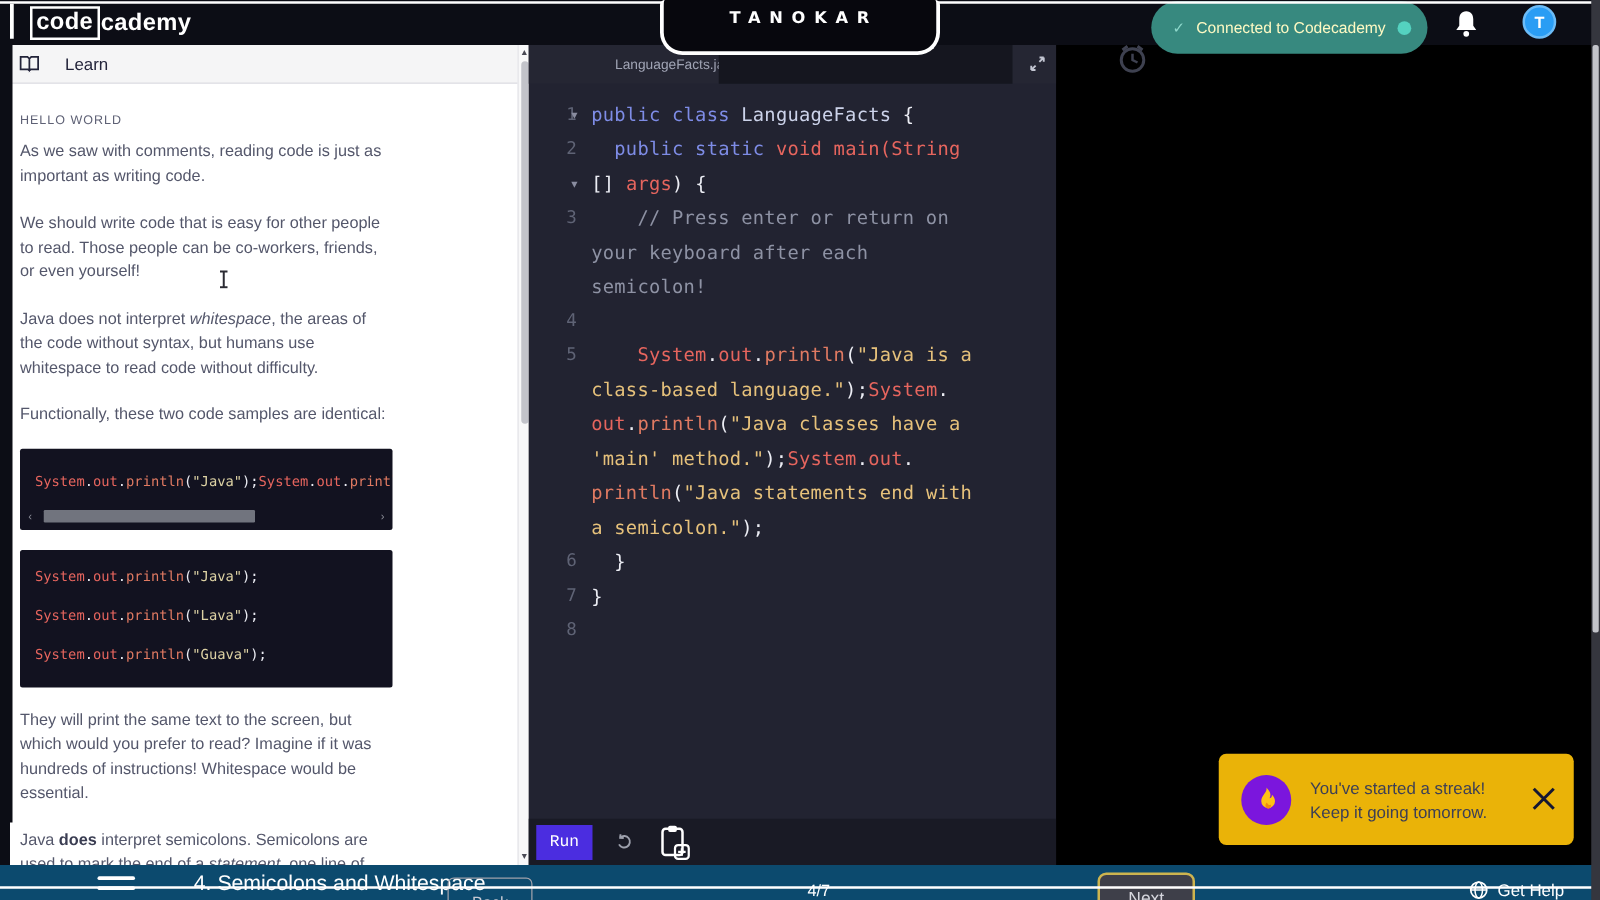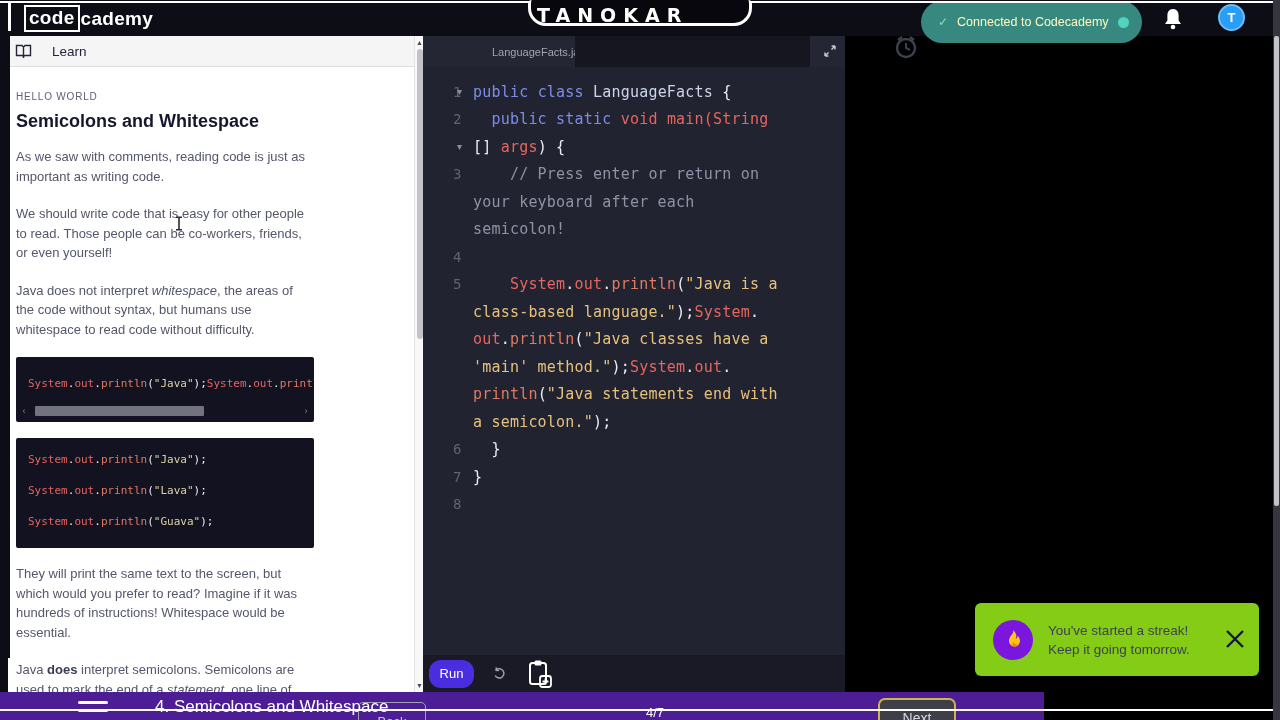--- a/index.html
+++ b/index.html
@@ -12,10 +12,10 @@
   .frame-left-strip { position:absolute; left:0; top:0; width:10px; height:720px; background:#0c0d15; z-index:4; }
   .frame-left-a { position:absolute; left:8px; top:3px; width:3px; height:28px; background:#fff; z-index:5; }
   .frame-left-b { position:absolute; left:8px; top:658px; width:3px; height:53px; background:#fff; z-index:5; }
-  .watermark { position:absolute; left:528px; top:0; width:224px; height:26px; background:#07070d;
+  .watermark { position:absolute; left:528px; top:0; width:224px; height:44px; background:#07070d;
     border:3px solid #fff; border-top:none; border-radius:4px 4px 18px 18px; color:#fff; z-index:6;
-    font-family:"DejaVu Sans", sans-serif; font-weight:bold; font-size:19px; letter-spacing:7px;
-    line-height:30px; padding-left:6px; }
+    font-family:"DejaVu Sans", sans-serif; font-weight:bold; font-size:13px; letter-spacing:7px;
+    text-align:center; line-height:30px; padding-left:6px; }
 
   
   .navbar { position:absolute; left:0; top:0; width:1280px; height:36px; background:#0c0d15; z-index:3; }

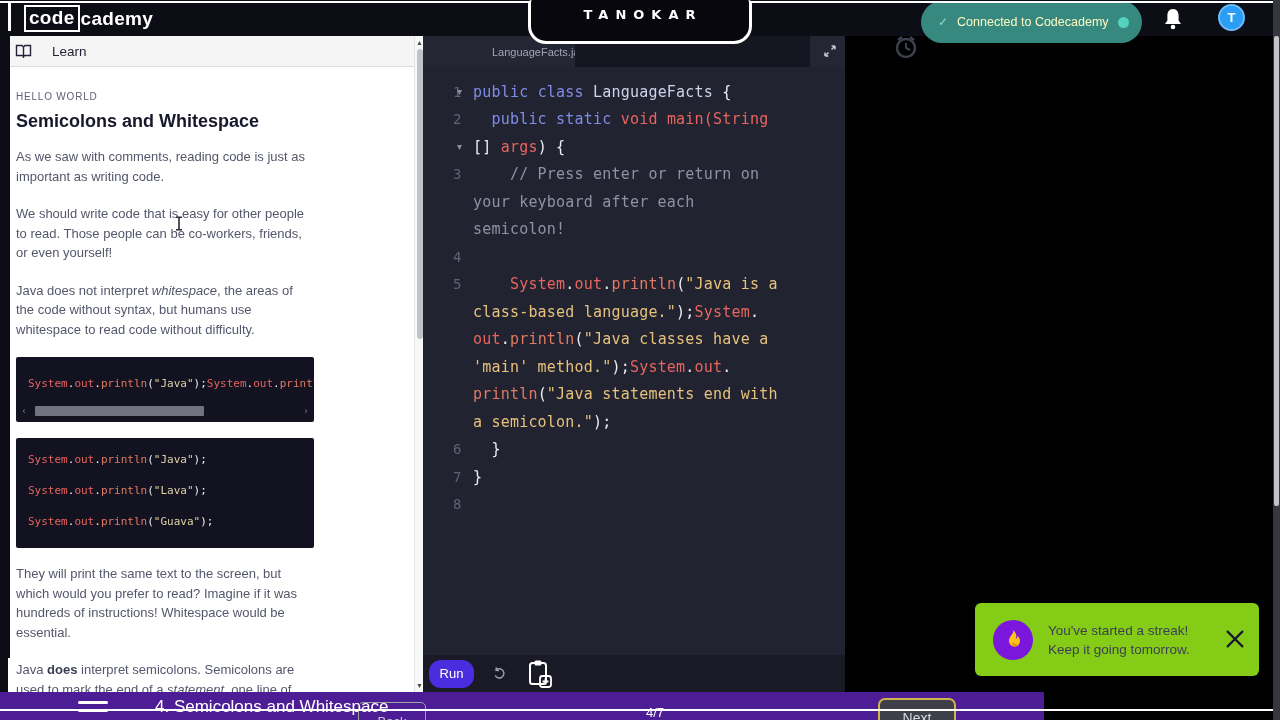--- a/index.html
+++ b/index.html
@@ -149,7 +149,6 @@
   </div>
   <div class="article">
     <div class="eyebrow">HELLO WORLD</div>
-    <h1>Semicolons and Whitespace</h1>
     <p><span class="rt-t">As we saw with comments, reading code is just as important as writing code.</span></p>
     <p><span class="rt-t">We should write code that is easy for other people to read. Those people can be co-workers, friends, or even yourself!</span></p>
     <p><span class="rt-t">Java does not interpret </span><span class="rt-i">whitespace</span><span class="rt-t">, the areas of the code without syntax, but humans use whitespace to read code without difficulty.</span></p>

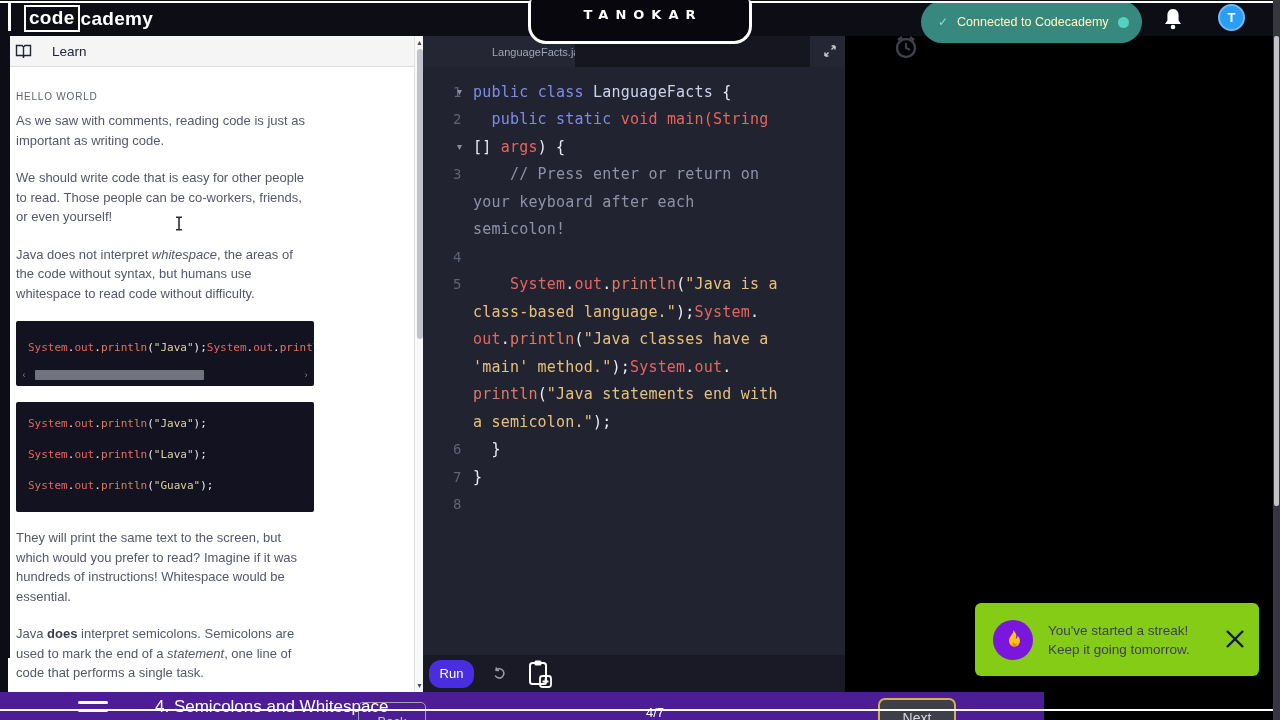--- a/index.html
+++ b/index.html
@@ -152,6 +152,7 @@
     <p><span class="rt-t">As we saw with comments, reading code is just as important as writing code.</span></p>
     <p><span class="rt-t">We should write code that is easy for other people to read. Those people can be co-workers, friends, or even yourself!</span></p>
     <p><span class="rt-t">Java does not interpret </span><span class="rt-i">whitespace</span><span class="rt-t">, the areas of the code without syntax, but humans use whitespace to read code without difficulty.</span></p>
+    <p><span class="rt-t">Functionally, these two code samples are identical:</span></p>
     <div class="codeblock cb1">
       <div class="cb-pre"><span class="tk-red">System</span><span class="tk-pln">.</span><span class="tk-red">out</span><span class="tk-pln">.</span><span class="tk-fn">println</span><span class="tk-pln">(</span><span class="tk-str">"Java"</span><span class="tk-pln">);</span><span class="tk-red">System</span><span class="tk-pln">.</span><span class="tk-red">out</span><span class="tk-pln">.</span><span class="tk-fn">println</span><span class="tk-pln">(</span><span class="tk-str">"Lava"</span><span class="tk-pln">);</span></div>
       <div class="cb1-scroll">

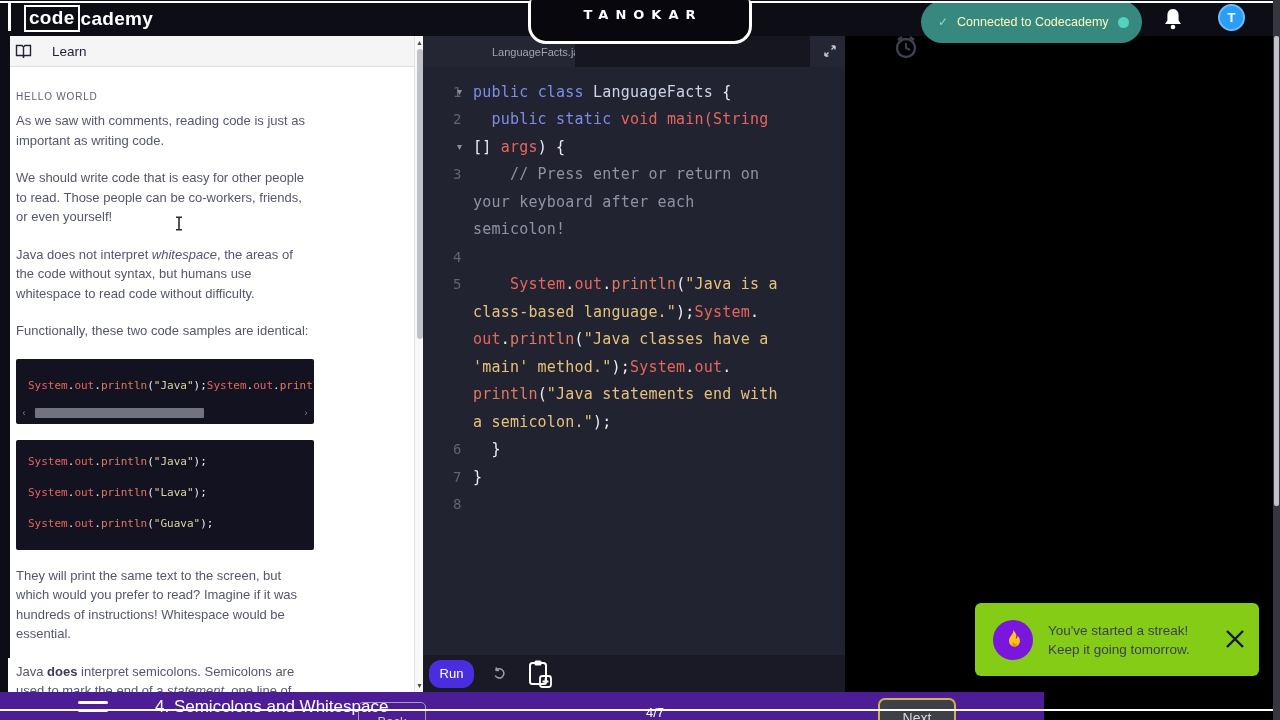--- a/index.html
+++ b/index.html
@@ -90,7 +90,7 @@
   .page-thumb { position:absolute; left:1px; top:36px; width:5px; height:470px; background:#c2c3c9; border-radius:2px; }
 
   
-  .toast { position:absolute; left:975px; top:603px; width:284px; height:73px; background:#84cc16;
+  .toast { position:absolute; left:975px; top:603px; width:284px; height:73px; background:#eab308;
     border-radius:6px; box-shadow:0 3px 14px rgba(0,0,0,.45); display:flex; align-items:center;
     gap:15px; padding:0 12px 0 18px; z-index:8; }
   .flame-circle { width:40px; height:40px; border-radius:50%; background:var(--streak_purple,#7b16dd);

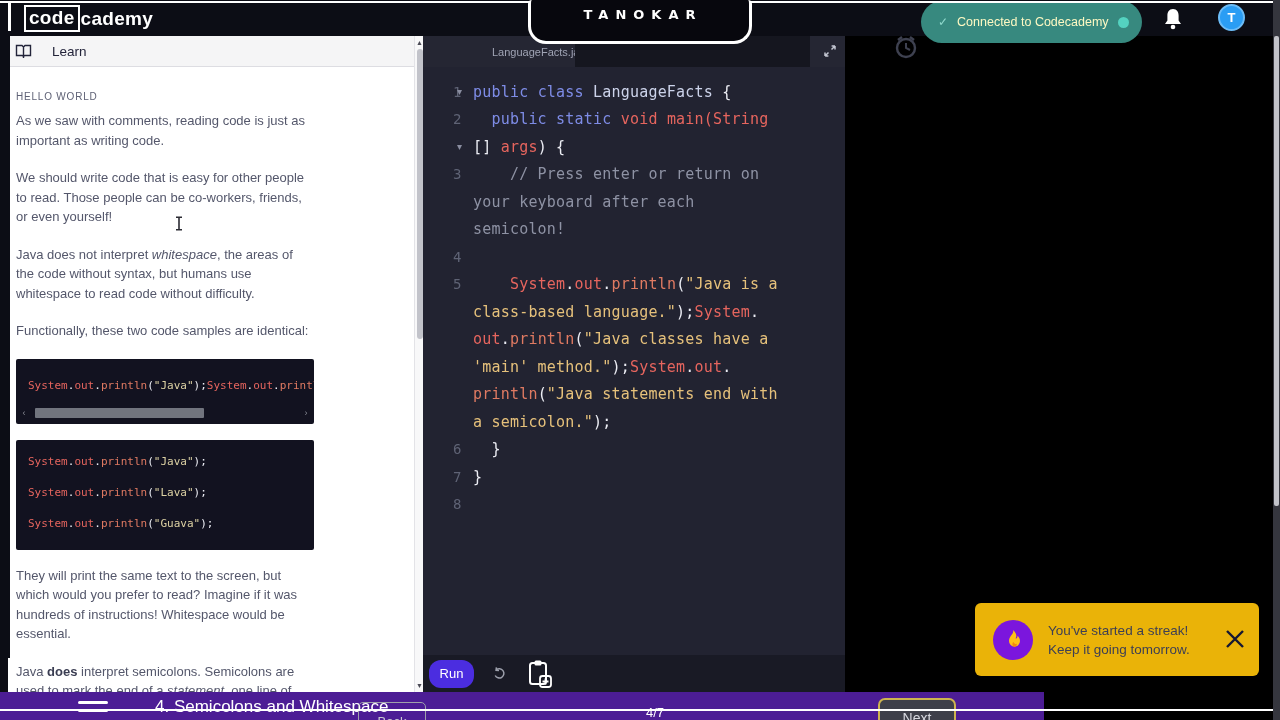--- a/index.html
+++ b/index.html
@@ -82,7 +82,7 @@
   .ed-toolbar { position:absolute; left:0; bottom:0; width:100%; height:37px; background:#191a25;
     display:flex; align-items:center; gap:18px; padding-left:6px; }
   .run-btn { width:45px; height:28px; background:var(--run_button,#4b2de0); color:#fff; border:none;
-    border-radius:12px; font-size:13px; font-family:Liberation Sans, sans-serif; }
+    border-radius:0; font-size:13px; font-family:Liberation Mono, monospace; }
 
   
   .output { position:absolute; left:845px; top:36px; width:435px; height:656px; background:#000; z-index:1; }

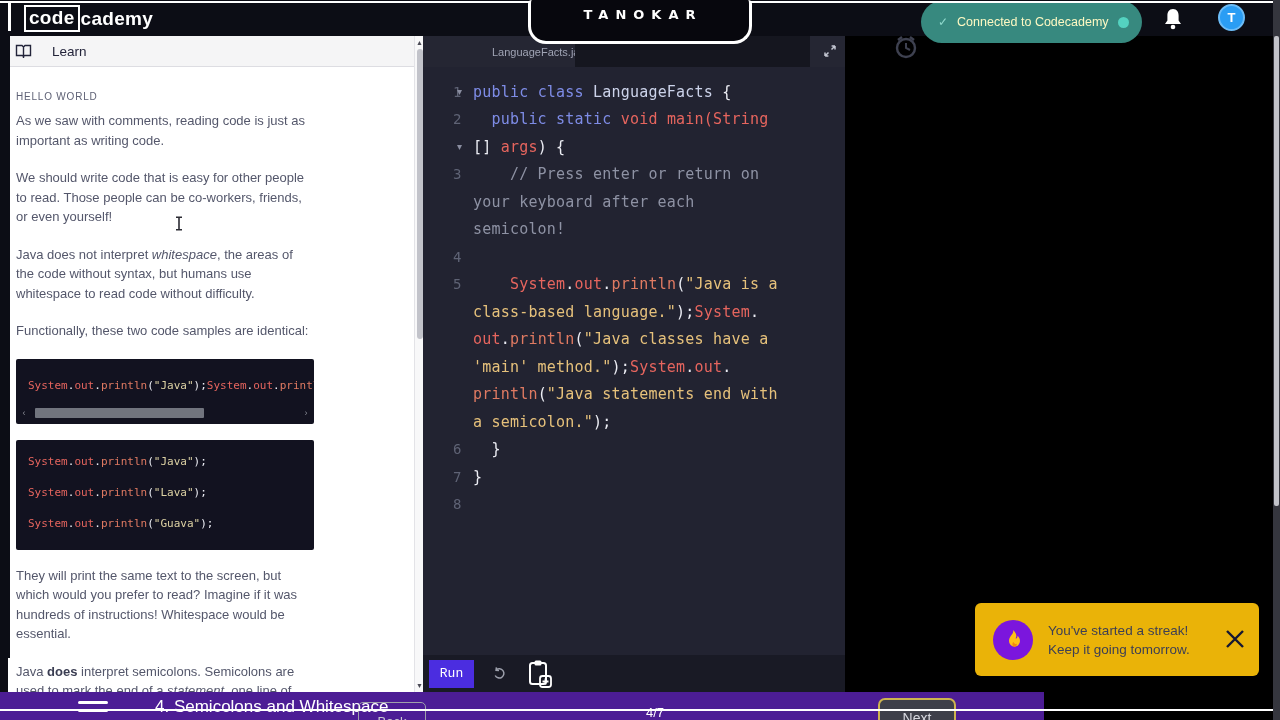--- a/index.html
+++ b/index.html
@@ -99,7 +99,7 @@
   .toast-close { width:24px; height:24px; flex:none; background:none; border:none; }
 
   
-  .footer { position:absolute; left:0; bottom:0; width:1044px; height:28px; background:#4c1d95; z-index:6; overflow:hidden; }
+  .footer { position:absolute; left:0; bottom:0; width:1280px; height:28px; background:#0c4a6e; z-index:6; overflow:hidden; }
   .hamburger { position:absolute; left:78px; top:9px; width:30px; z-index:8; }
   .hamburger div { height:3px; background:#fff; border-radius:2px; margin-bottom:5px; }
   .lesson-label { position:absolute; left:155px; top:5px; color:#fff; font-size:17px; z-index:8; }

